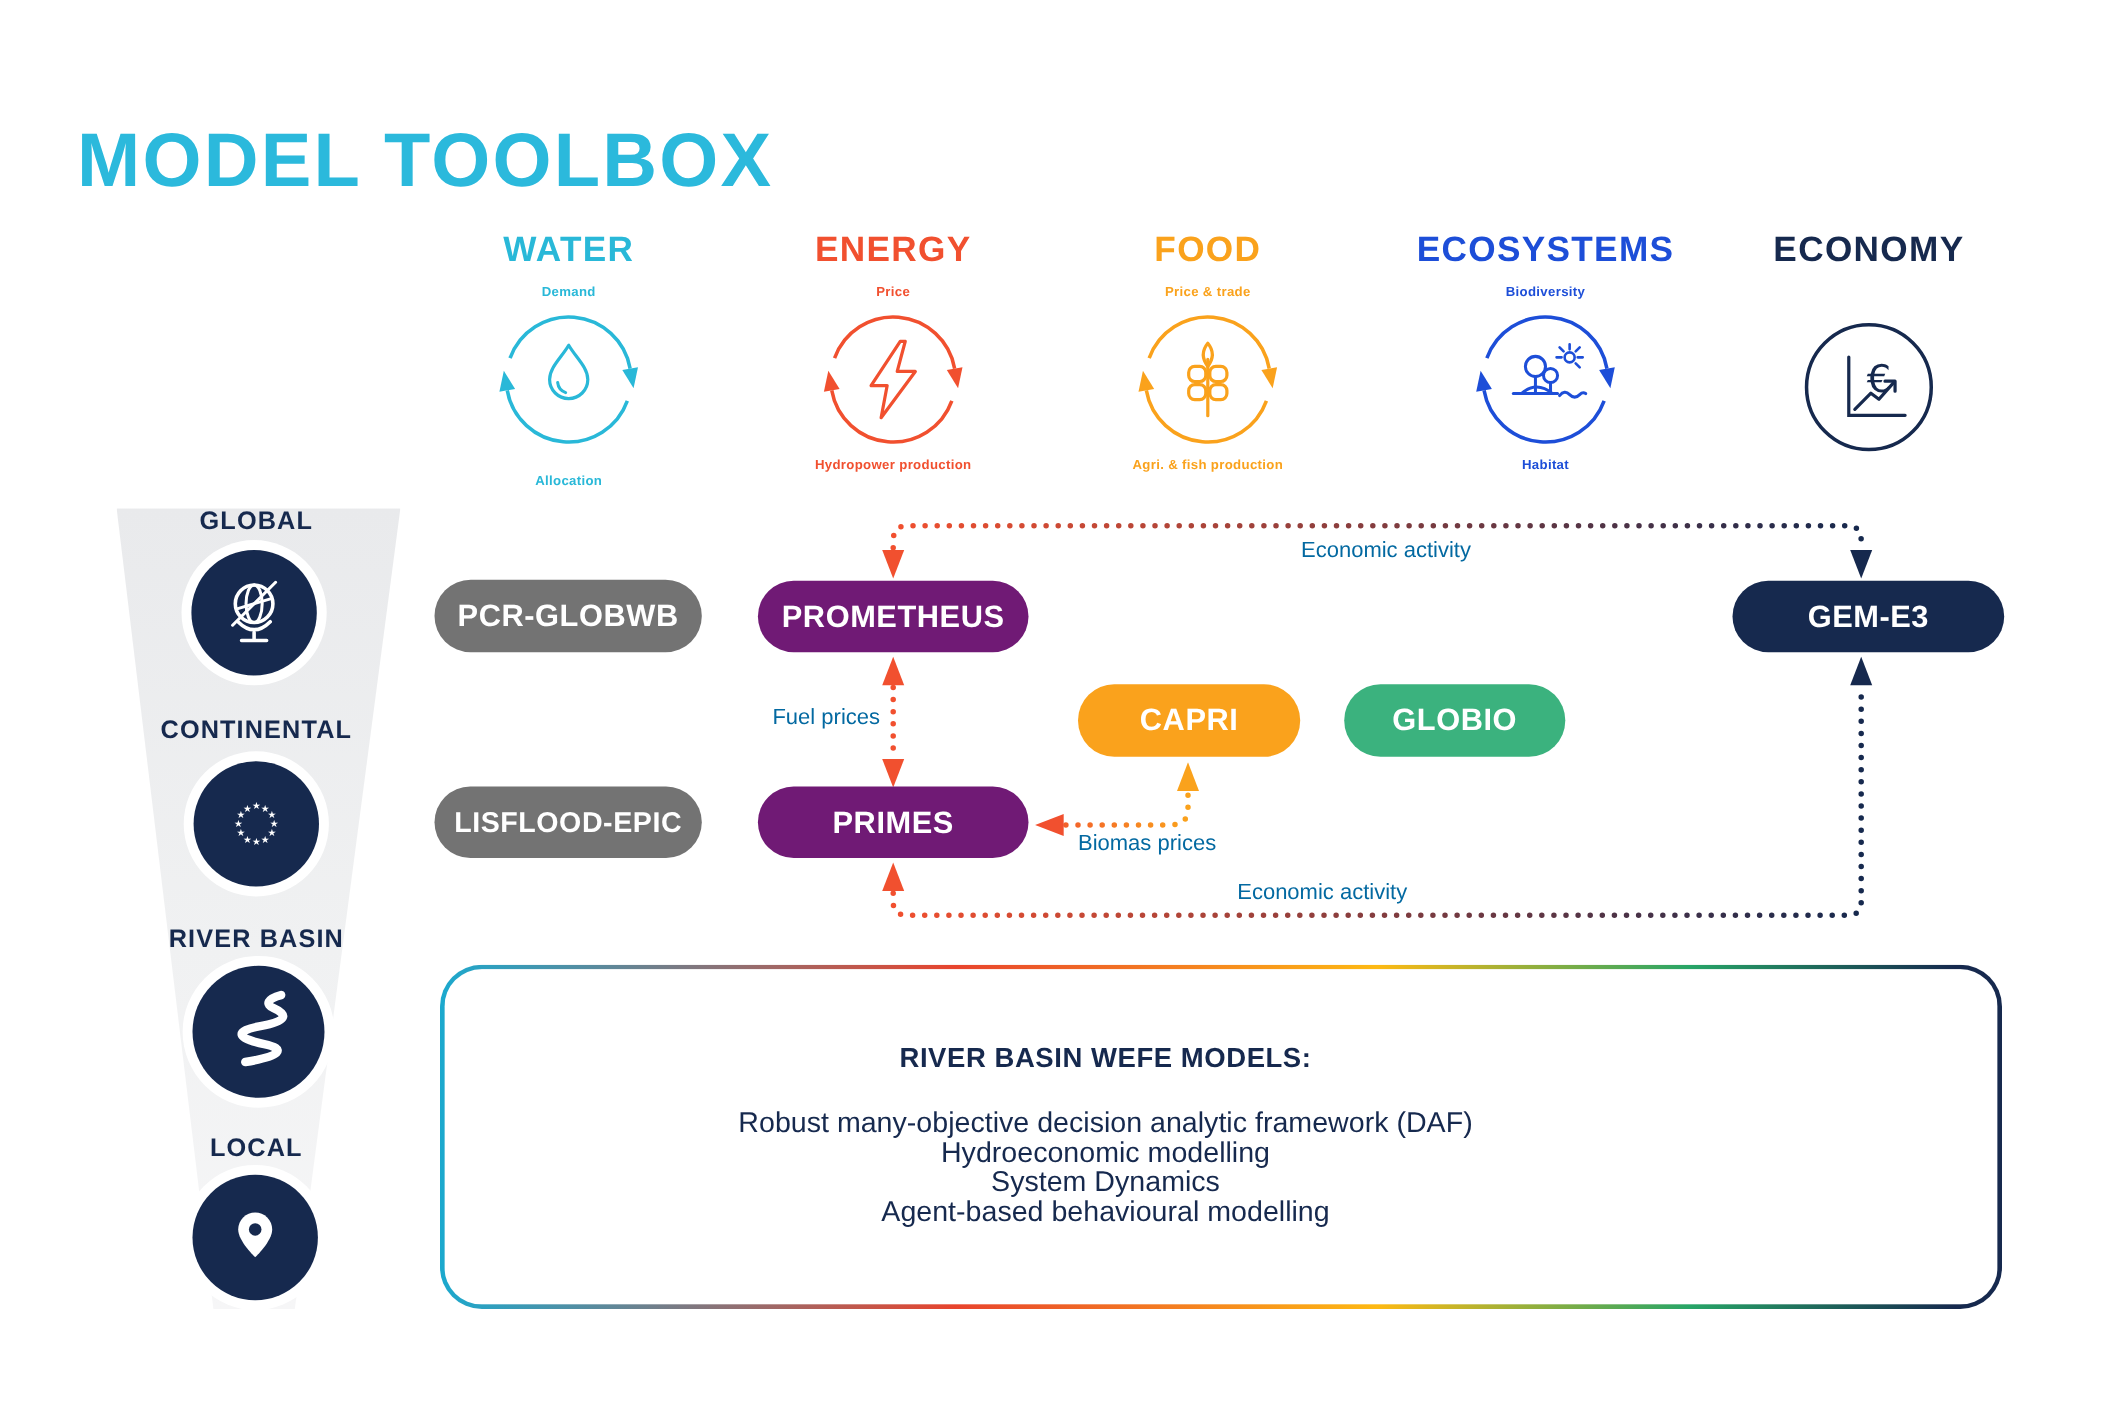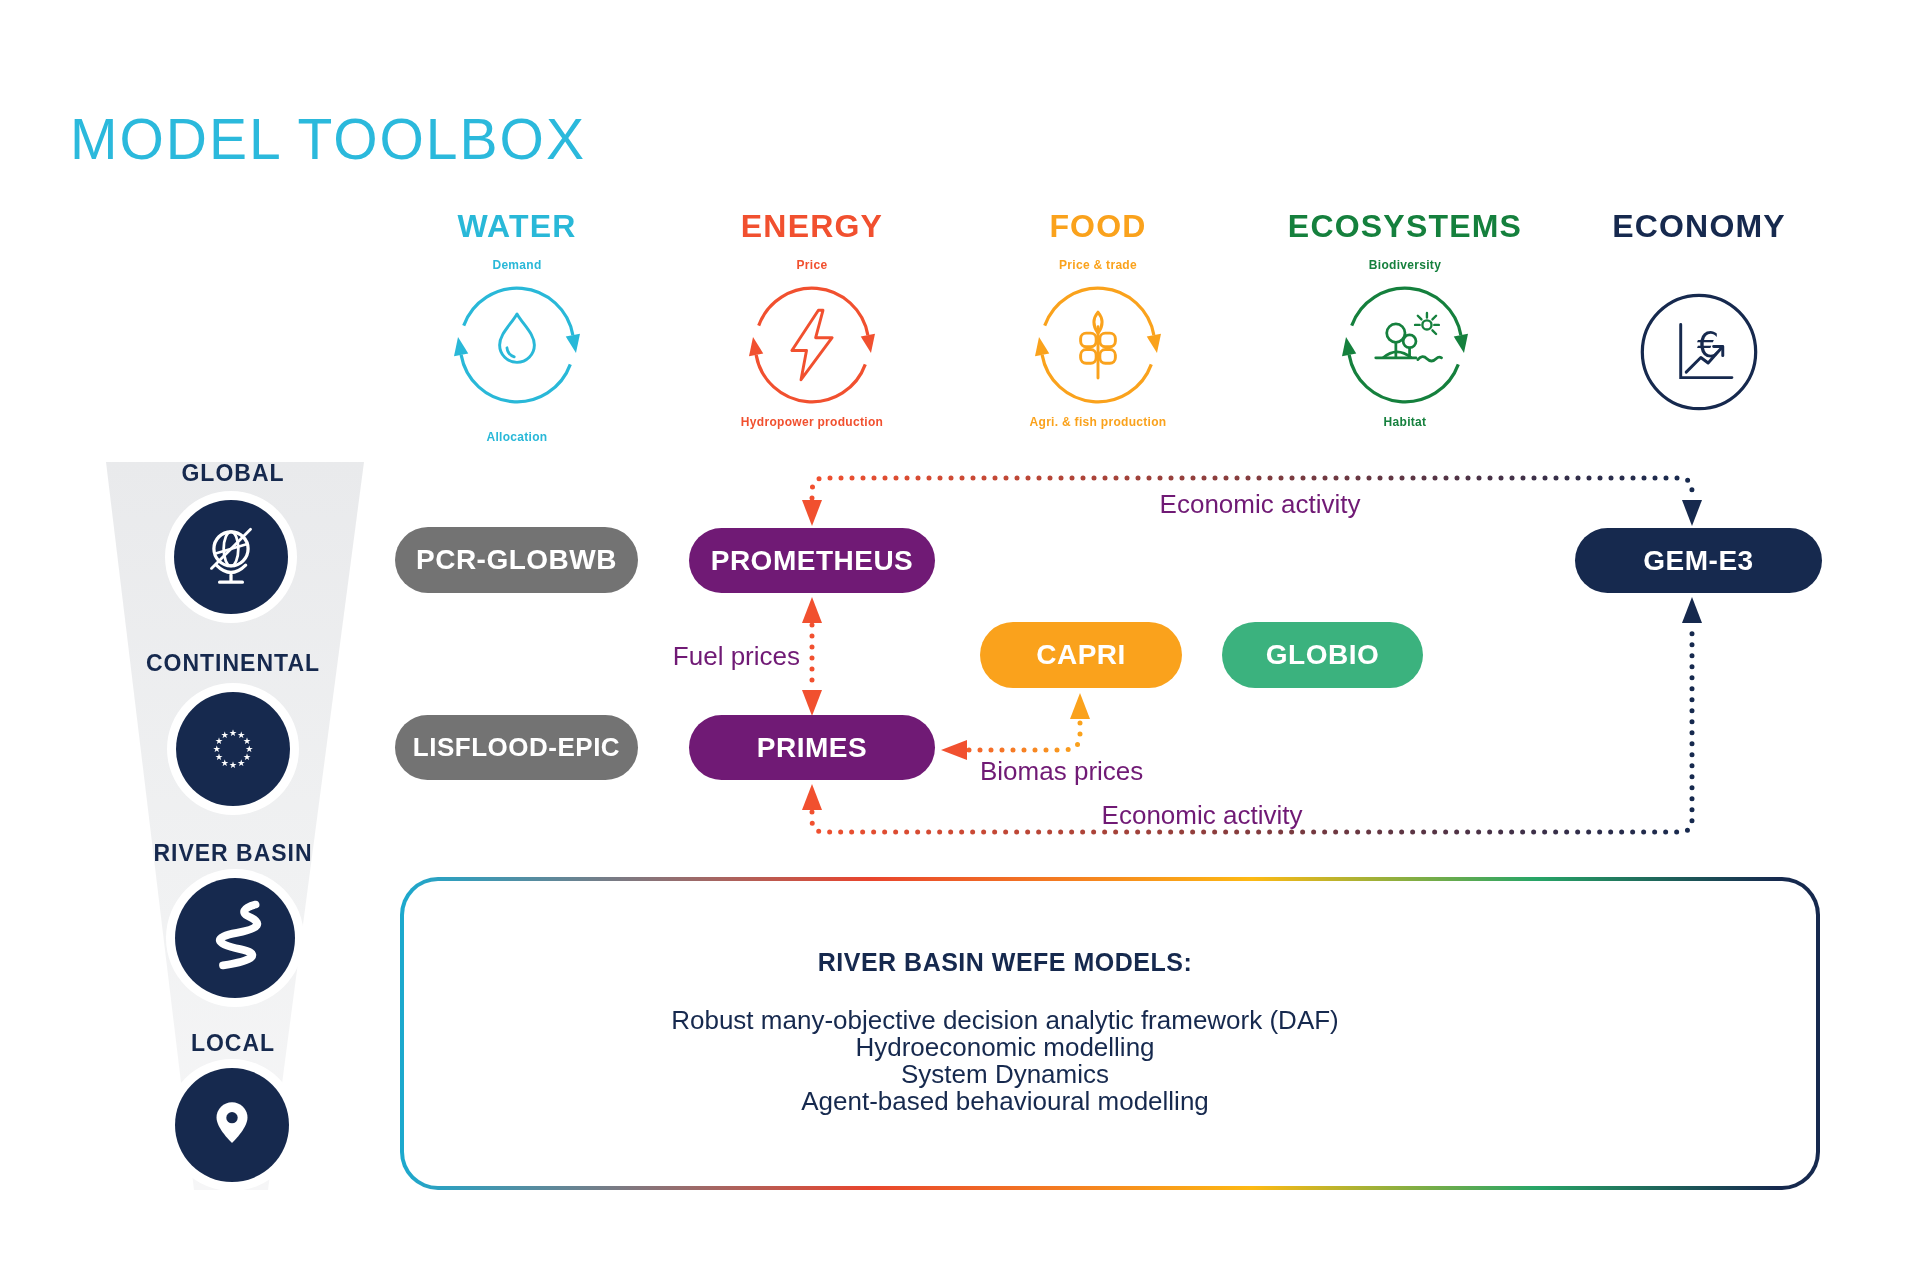--- a/index.html
+++ b/index.html
@@ -7,7 +7,7 @@
           font-family:"Liberation Sans",sans-serif;color:#16294e;}
 
   
-  .title{position:absolute;left:70px;top:106px;font-size:57px;font-weight:normal;
+  .title{position:absolute;left:70px;top:106px;font-size:69px;font-weight:bold;
          letter-spacing:2px;color:#2bb9dc;}
 
   

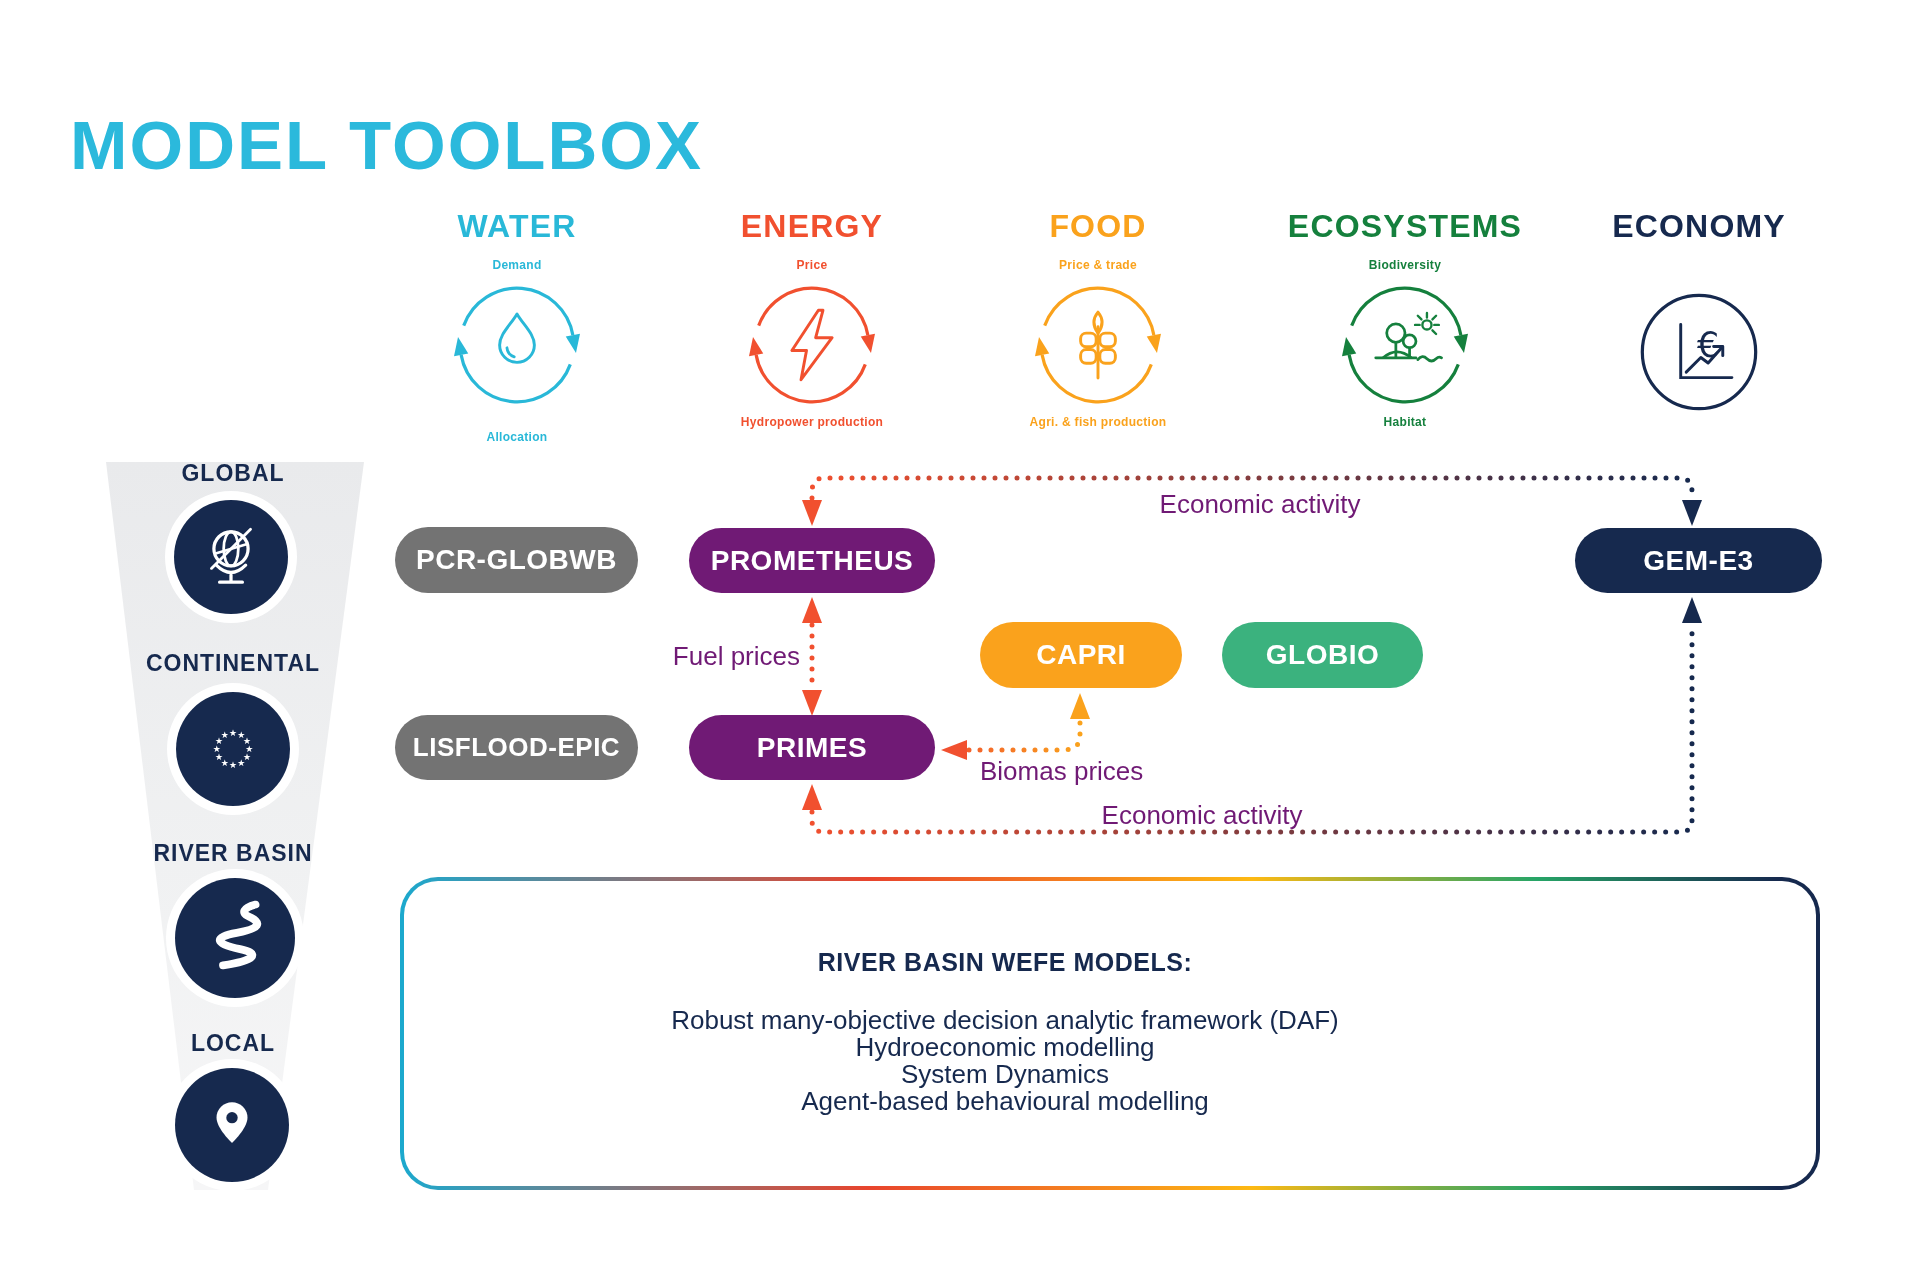--- a/index.html
+++ b/index.html
@@ -16,7 +16,7 @@
   .sector-sub{font-size:12px;font-weight:bold;letter-spacing:.3px;margin-top:13px;}
   .sector svg.cycle{display:block;margin:9px auto 6px auto;width:128px;height:128px;}
   .water-c{color:#29b8d8;} .energy-c{color:#f1502f;} .food-c{color:#faa21c;}
-  .eco-c{color:#15803d;} .navy-c{color:#16294e;}
+  .eco-c{color:#1d4ed8;} .navy-c{color:#16294e;}
 
   
   .funnel{position:absolute;left:102px;top:462px;width:266px;height:728px;

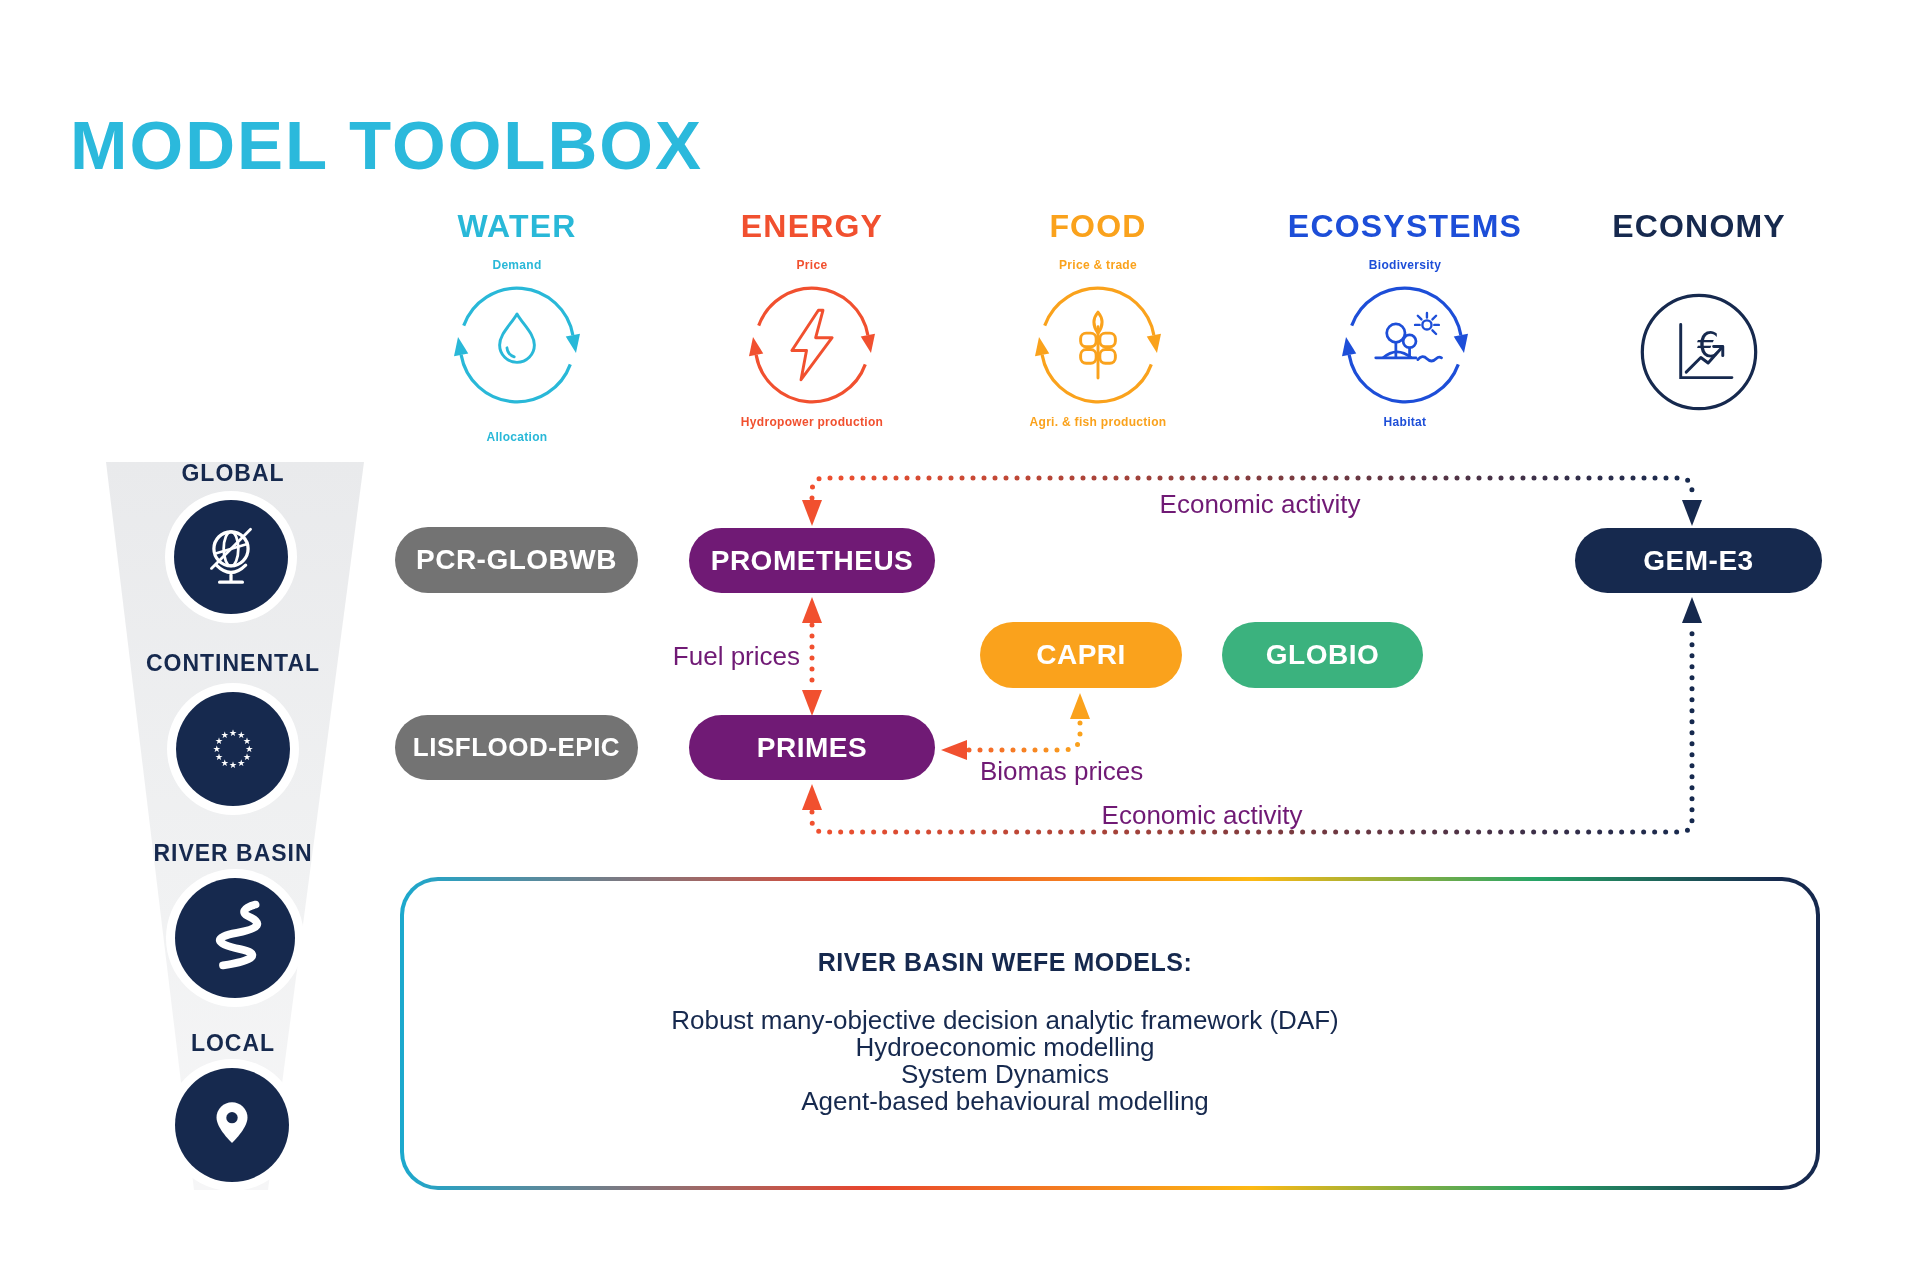--- a/index.html
+++ b/index.html
@@ -34,7 +34,7 @@
   .pill-amber{background:#faa21c;} .pill-green{background:#3bb27e;} .pill-navy{background:#16294e;}
 
   
-  .flow-label{position:absolute;font-size:26px;color:#701a75;z-index:3;}
+  .flow-label{position:absolute;font-size:20px;color:#0369a1;z-index:3;}
 
   
   svg.connectors{position:absolute;left:0;top:0;z-index:2;pointer-events:none;}

